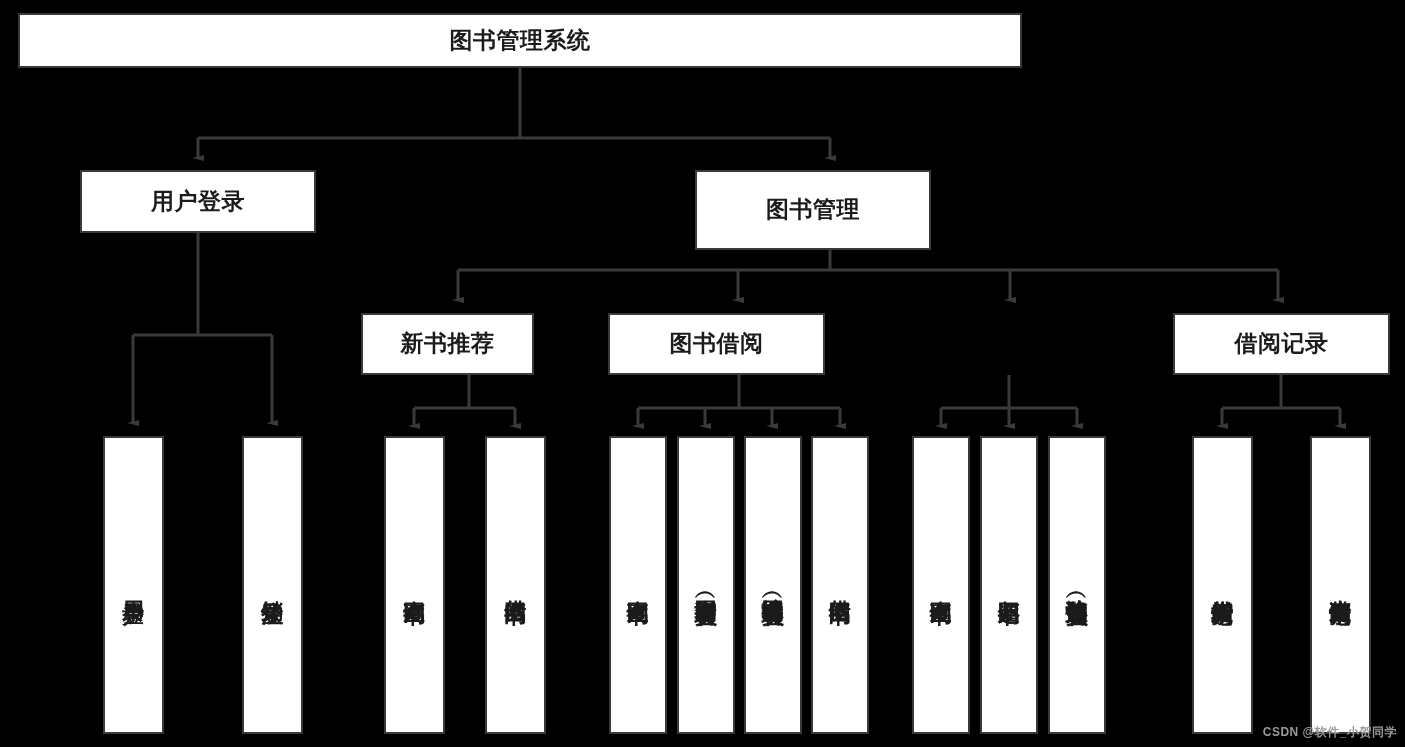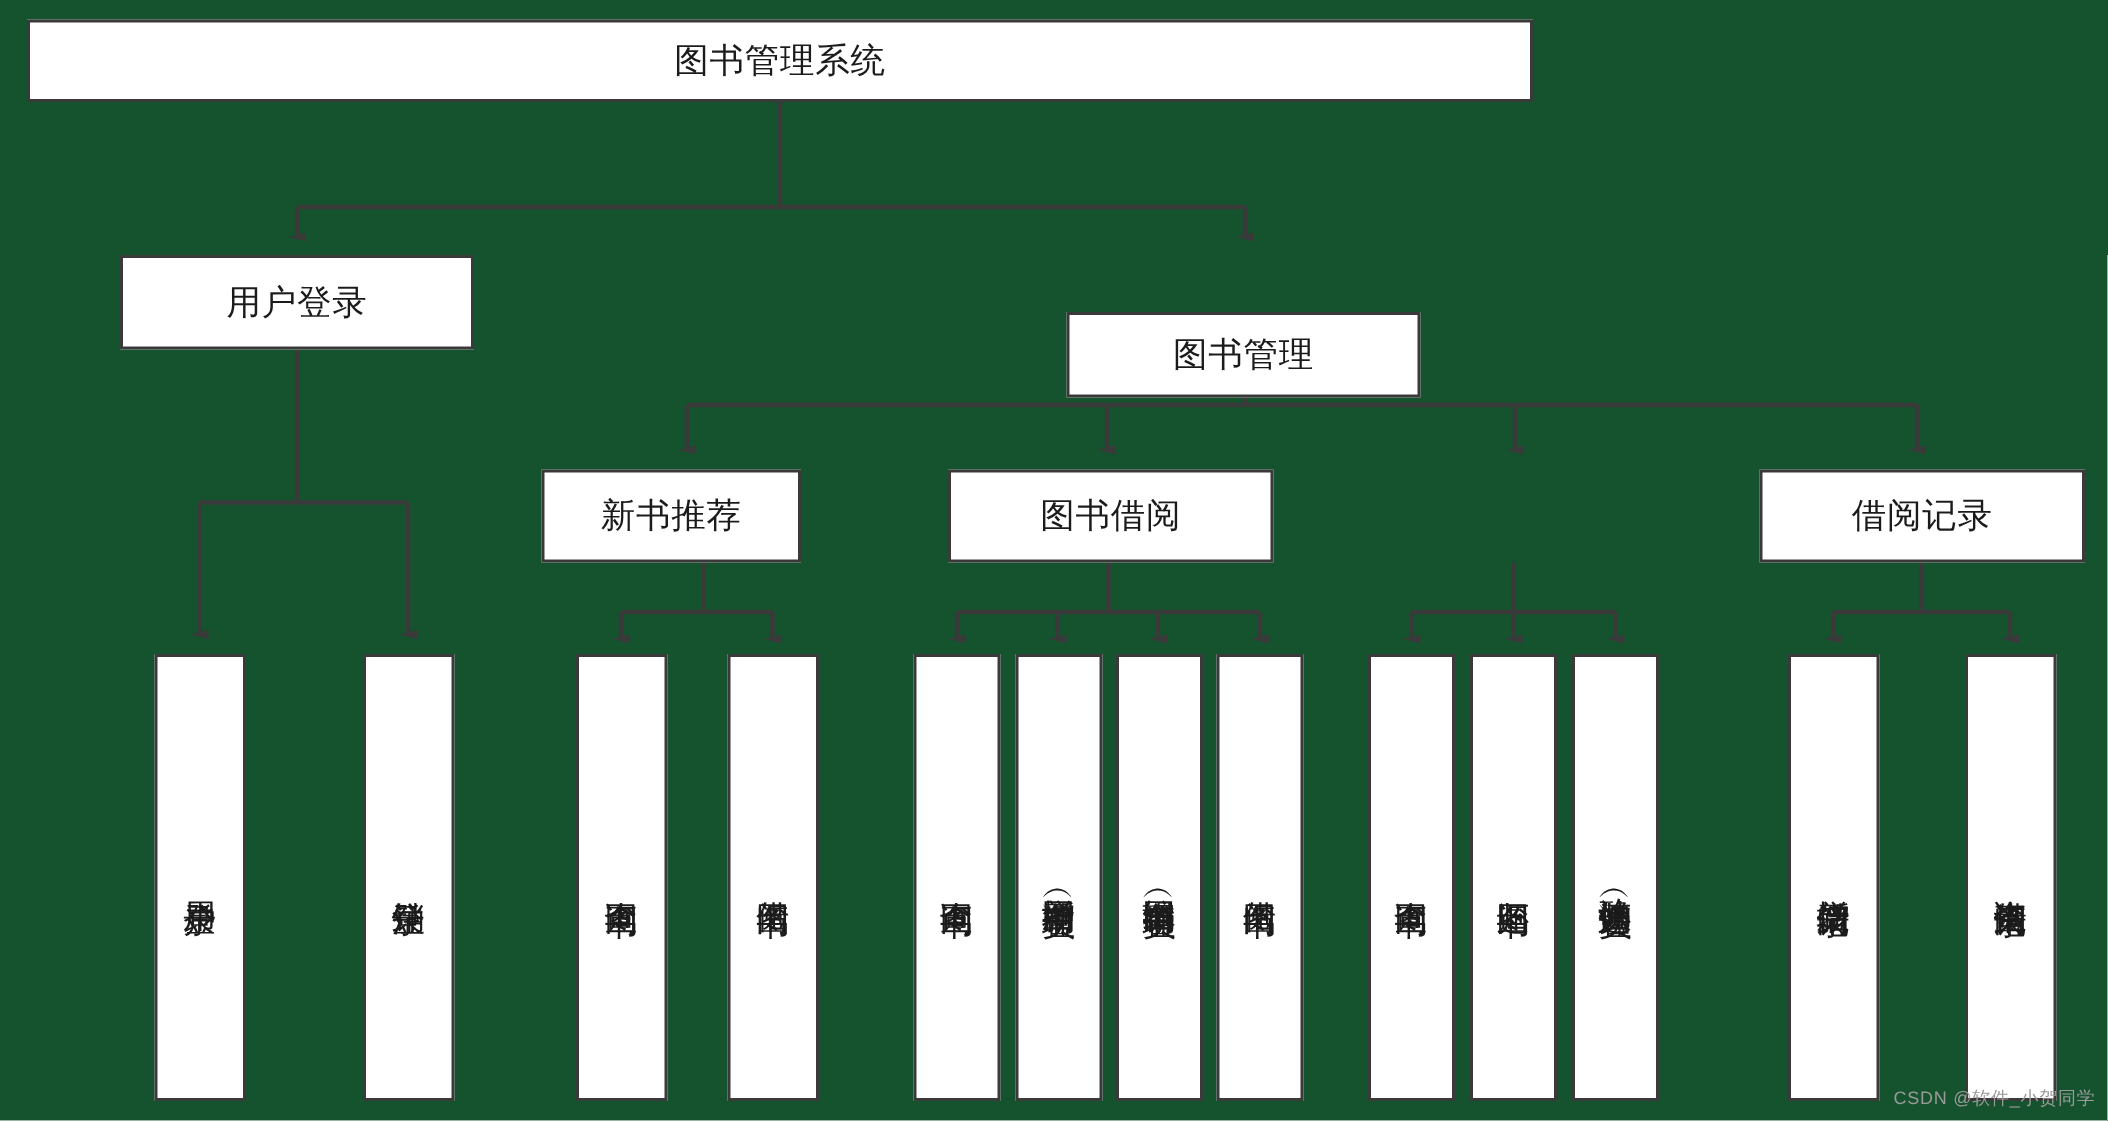--- a/index.html
+++ b/index.html
@@ -14,8 +14,9 @@
     position: relative;
     width: 1405px;
     height: 747px;
-    background: #14532d;
+    background: #000000;
     overflow: hidden;
+    font-weight: bold;
   }
   #edges {
     position: absolute;

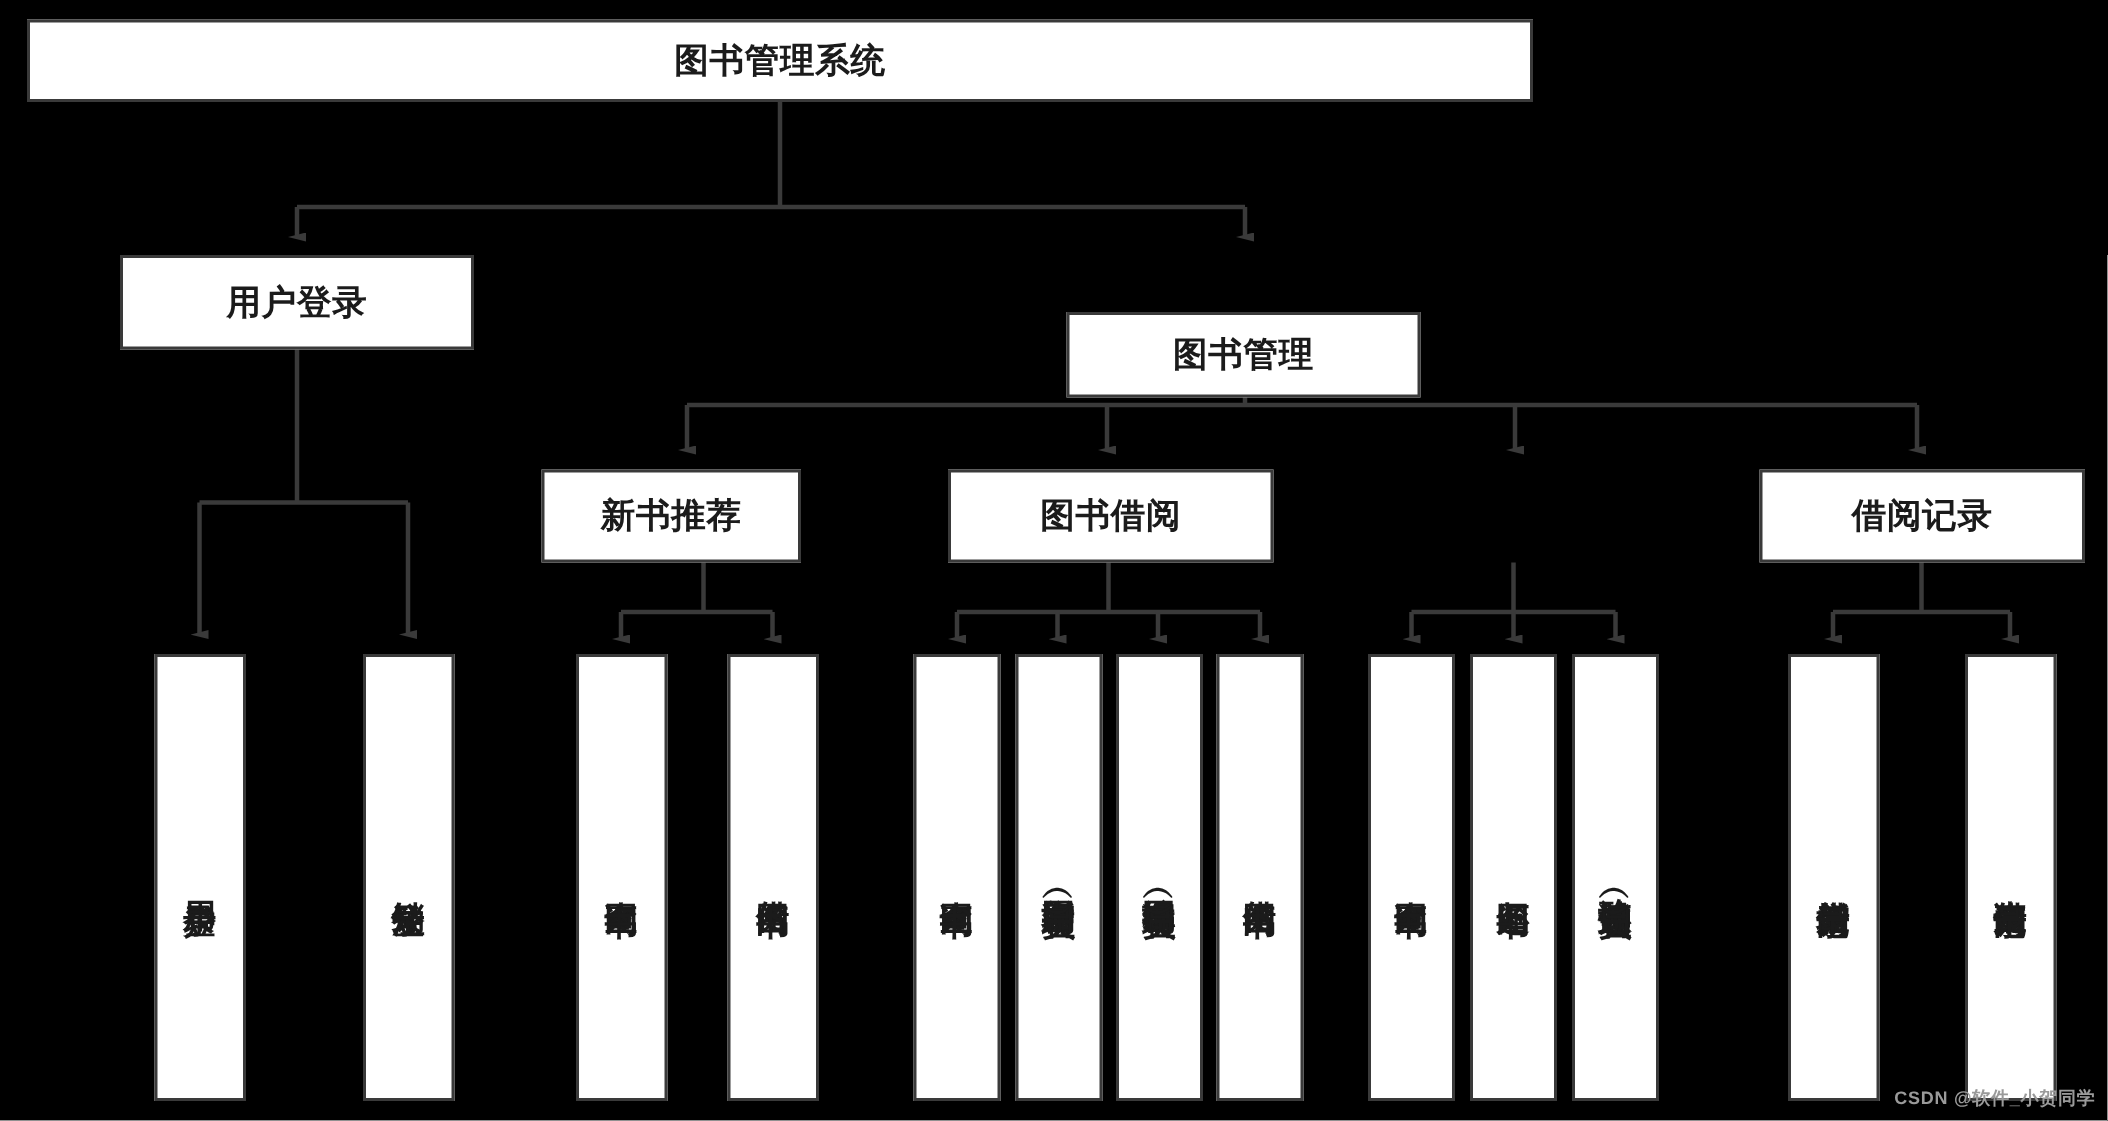--- a/index.html
+++ b/index.html
@@ -133,7 +133,7 @@
   <div class="node node-h" style="left:80px; top:170px; width:236px; height:63px;">
     <span class="label">用户登录</span>
   </div>
-  <div class="node node-h" style="left:711px; top:170px; width:236px; height:57px;margin-top:38px;">
+  <div class="node node-h" style="left:695px; top:170px; width:236px; height:80px;">
     <span class="label">图书管理</span>
   </div>
 

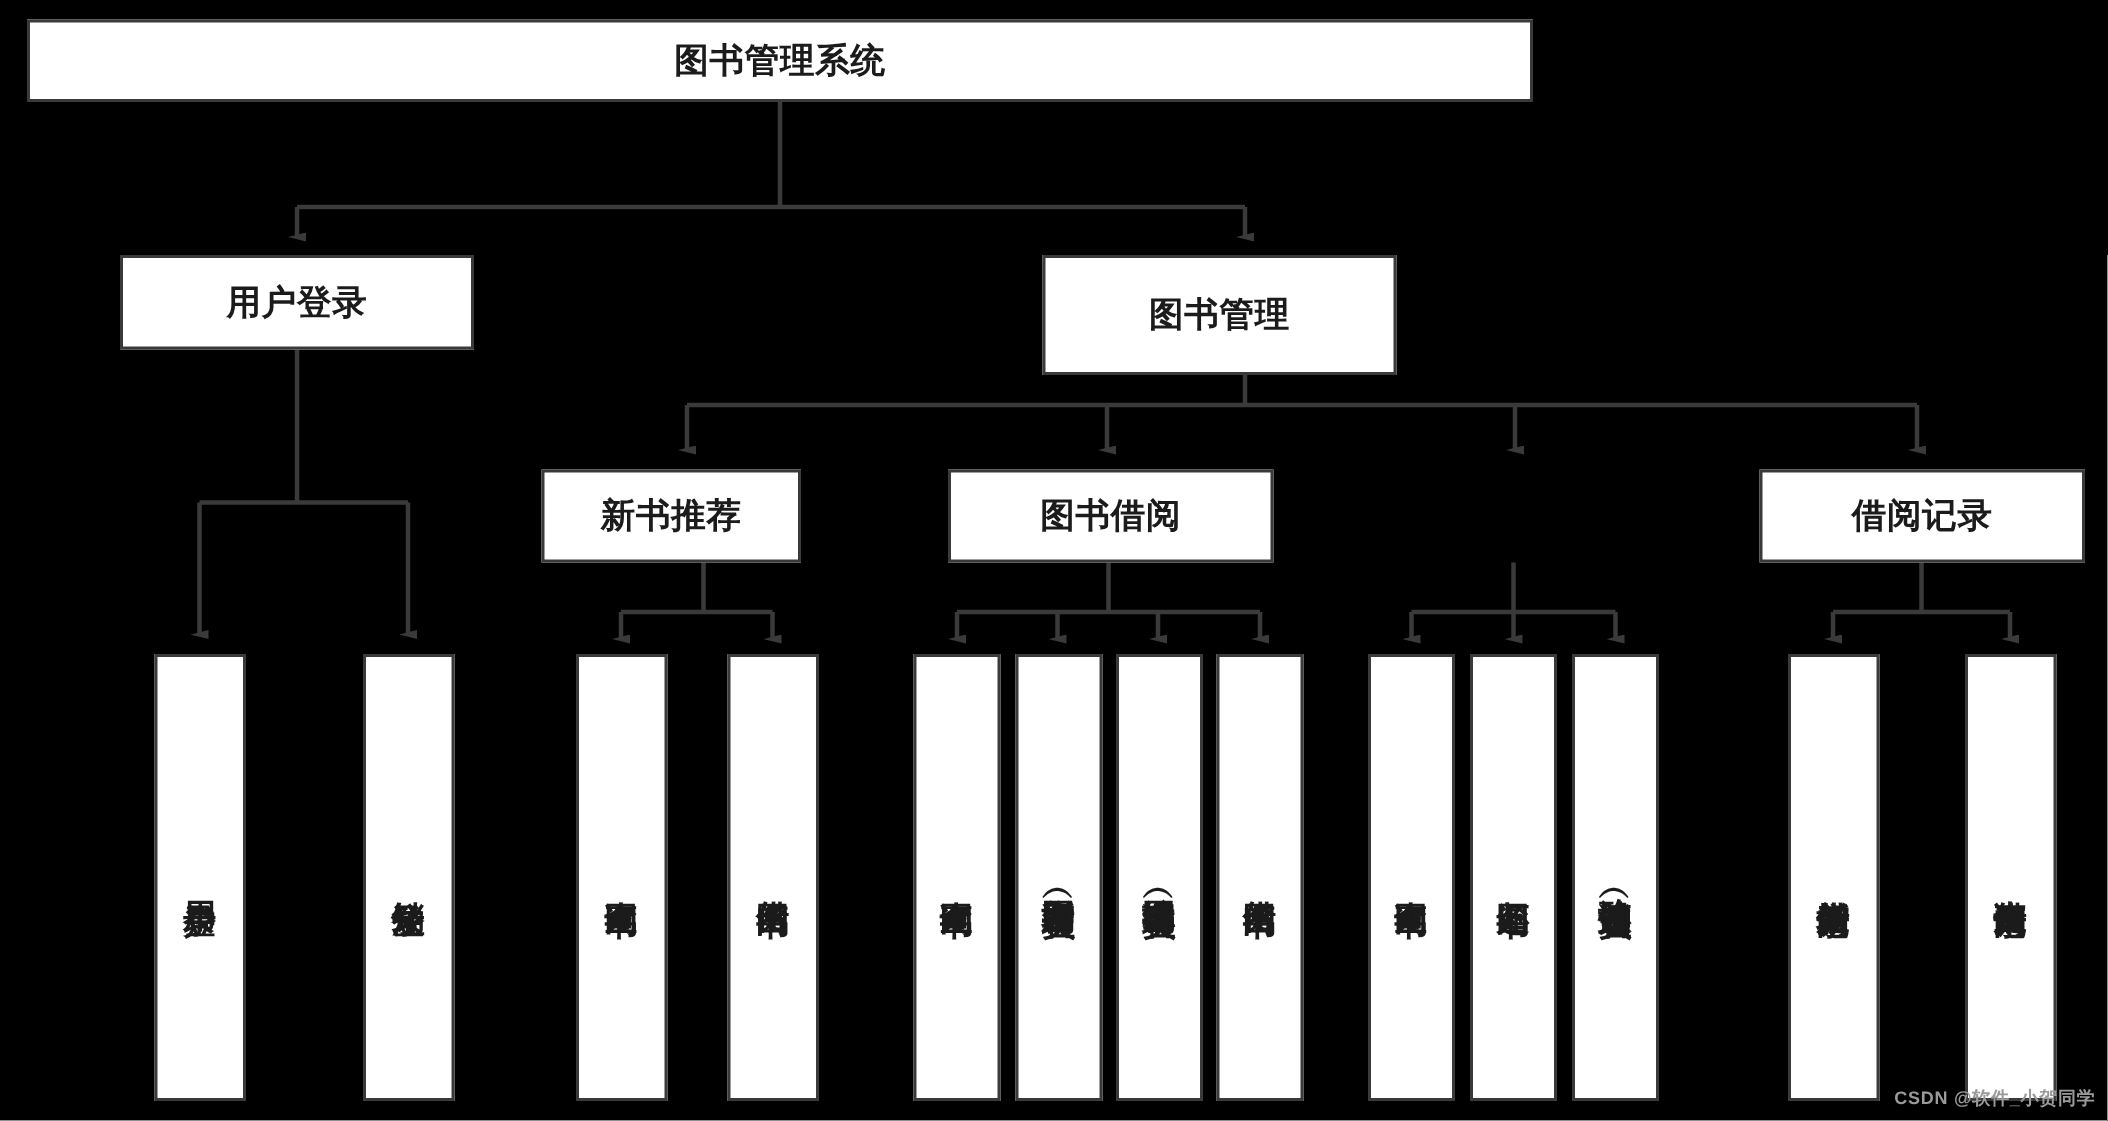--- a/index.html
+++ b/index.html
@@ -140,7 +140,7 @@
   <div class="node node-h" style="left:361px; top:313px; width:173px; height:62px;">
     <span class="label">新书推荐</span>
   </div>
-  <div class="node node-h" style="left:632px; top:313px; width:217px; height:62px;">
+  <div class="node node-h" style="left:608px; top:313px; width:217px; height:62px;">
     <span class="label">图书借阅</span>
   </div>
   <div class="node node-h" style="left:1173px; top:313px; width:217px; height:62px;">

